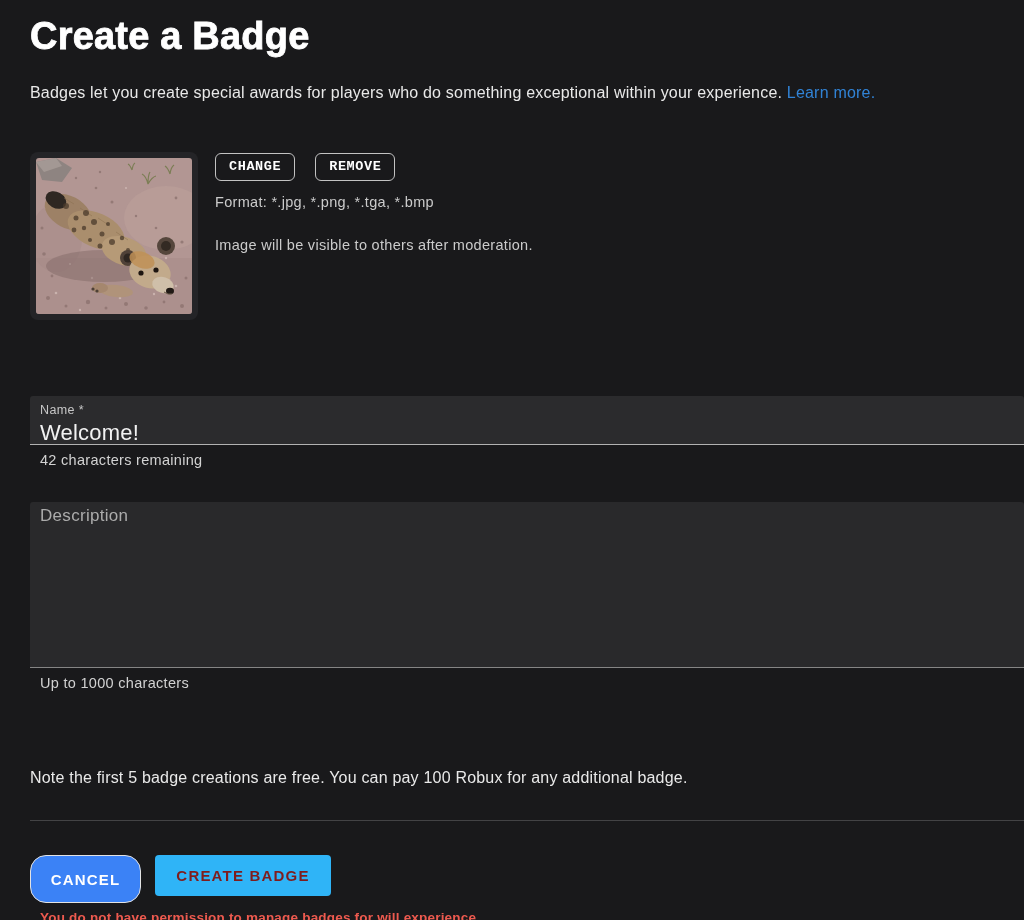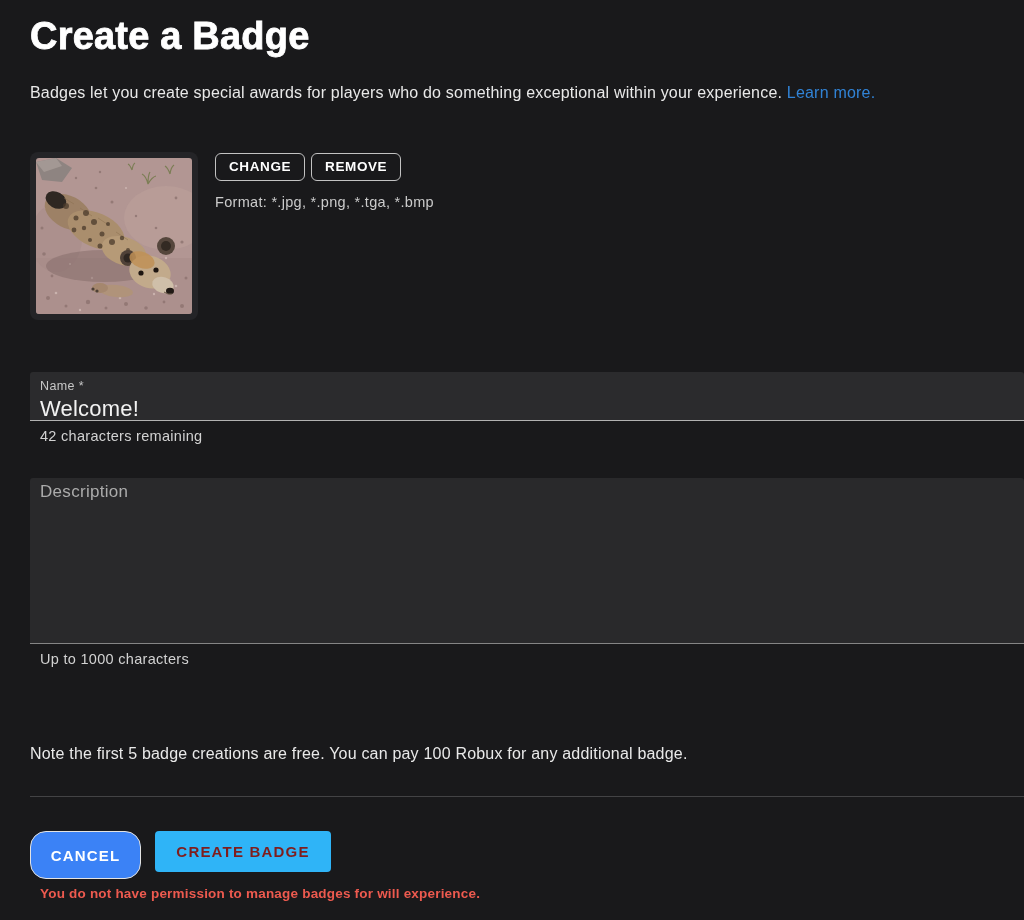--- a/index.html
+++ b/index.html
@@ -44,7 +44,7 @@
   }
   .thumb svg { display: block; width: 156px; height: 156px; border-radius: 3px; }
   .upload-info { margin-left: 17px; padding-top: 1px; }
-  .btn-row { display: flex; gap: 6px; }
+  .btn-row { display: flex; gap: 20px; font-family: Liberation Mono, monospace; }
   .btn-outline-sm {
     background: transparent;
     border: 1px solid #c2c2c2;

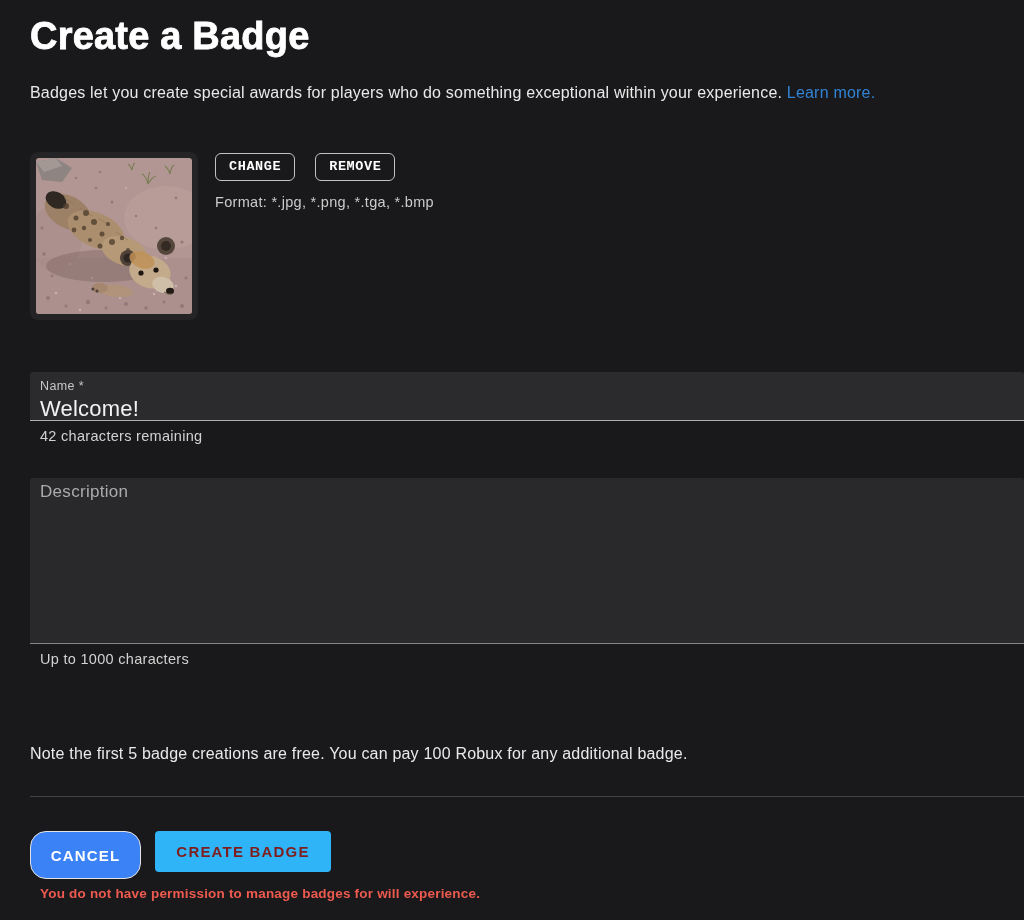--- a/index.html
+++ b/index.html
@@ -266,6 +266,7 @@
         <button class="btn-outline-sm">REMOVE</button>
       </div>
       <p class="hint first">Format: *.jpg, *.png, *.tga, *.bmp</p>
+      <p class="hint second">Image will be visible to others after moderation.</p>
     </div>
   </div>
 

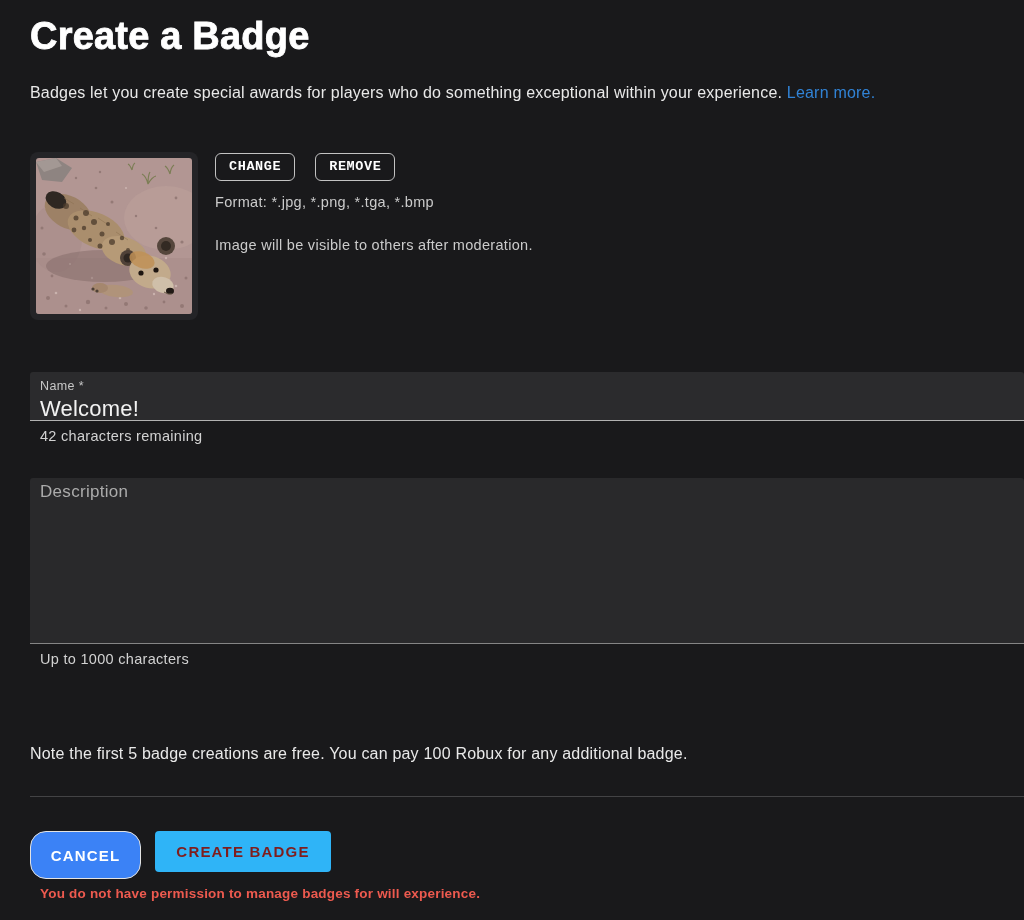--- a/index.html
+++ b/index.html
@@ -62,7 +62,7 @@
   .hint.second { margin-top: 27px; }
 
   .field-name {
-    margin-top: 52px;
+    margin-top: 76px;
     background: #2b2b2d;
     border-bottom: 1px solid #b2b2b2;
     border-radius: 3px 3px 0 0;

